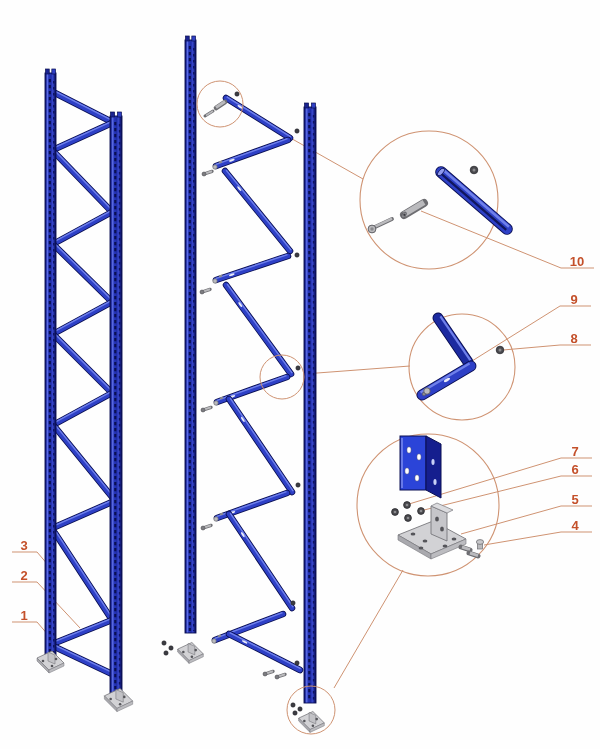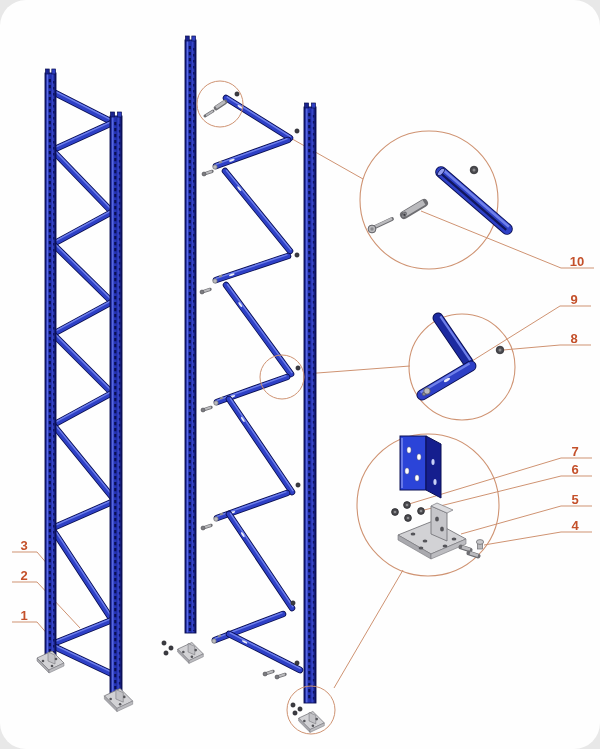--- a/index.html
+++ b/index.html
@@ -4,7 +4,7 @@
 <style>
   html,body{margin:0;padding:0;background:#e8e8e8;}
   .page{position:relative;width:600px;height:749px;background:#fefefe;overflow:hidden;
-        font-family:"Liberation Sans",sans-serif;border-radius:26px;}
+        font-family:"Liberation Sans",sans-serif;}
   svg{position:absolute;left:0;top:0;}
   .lbl{font-family:"Liberation Sans",sans-serif;font-size:13px;font-weight:bold;}
 </style>

